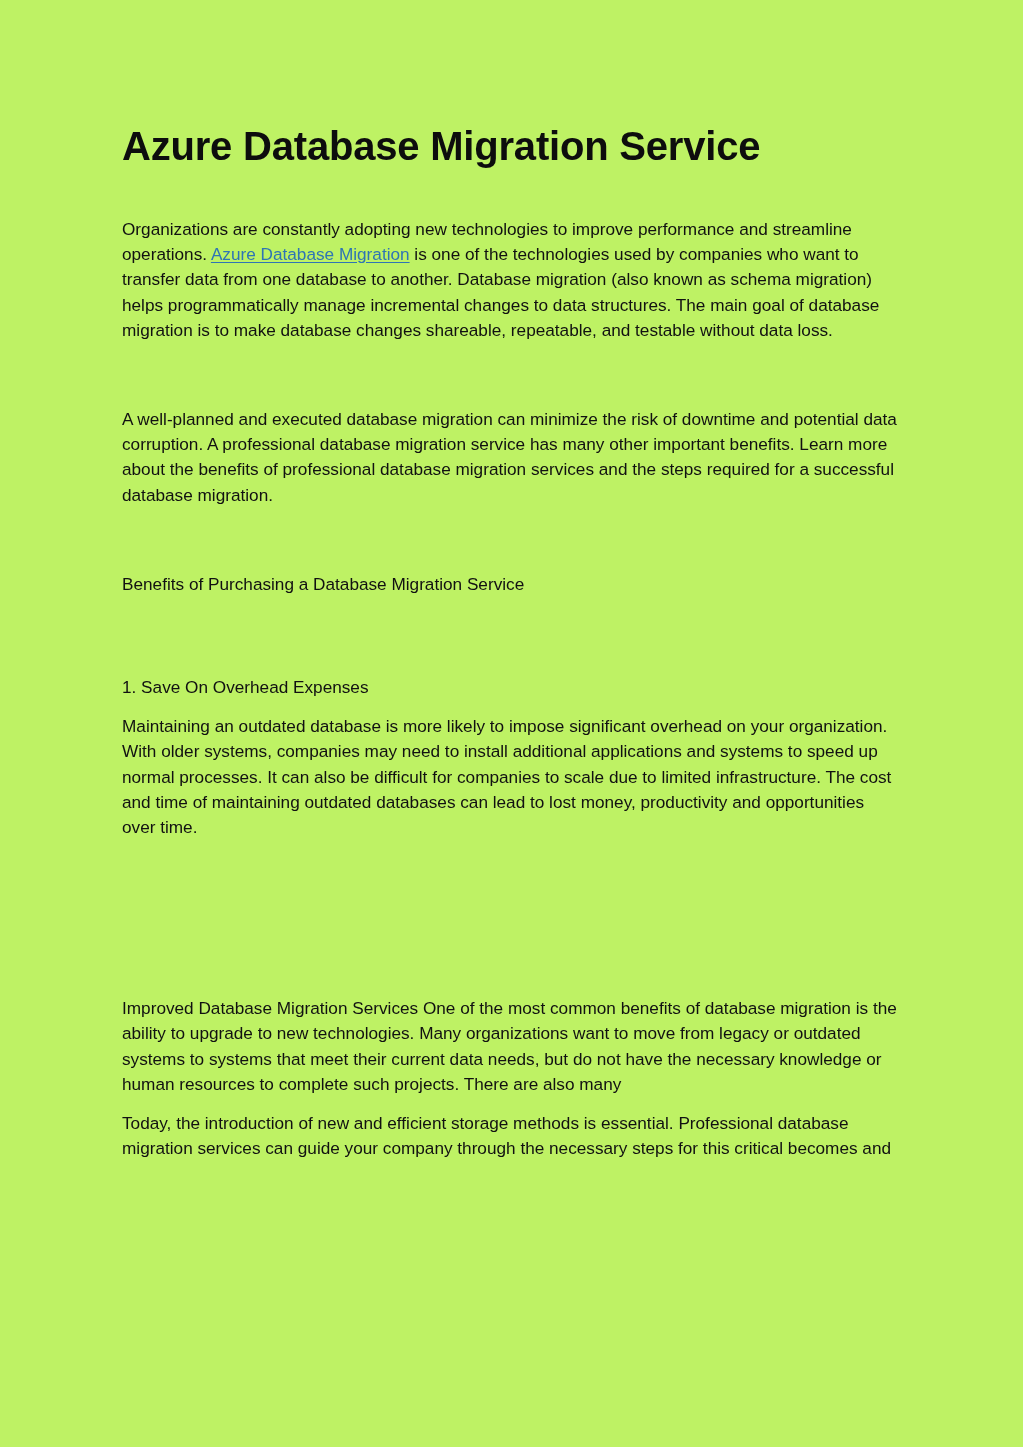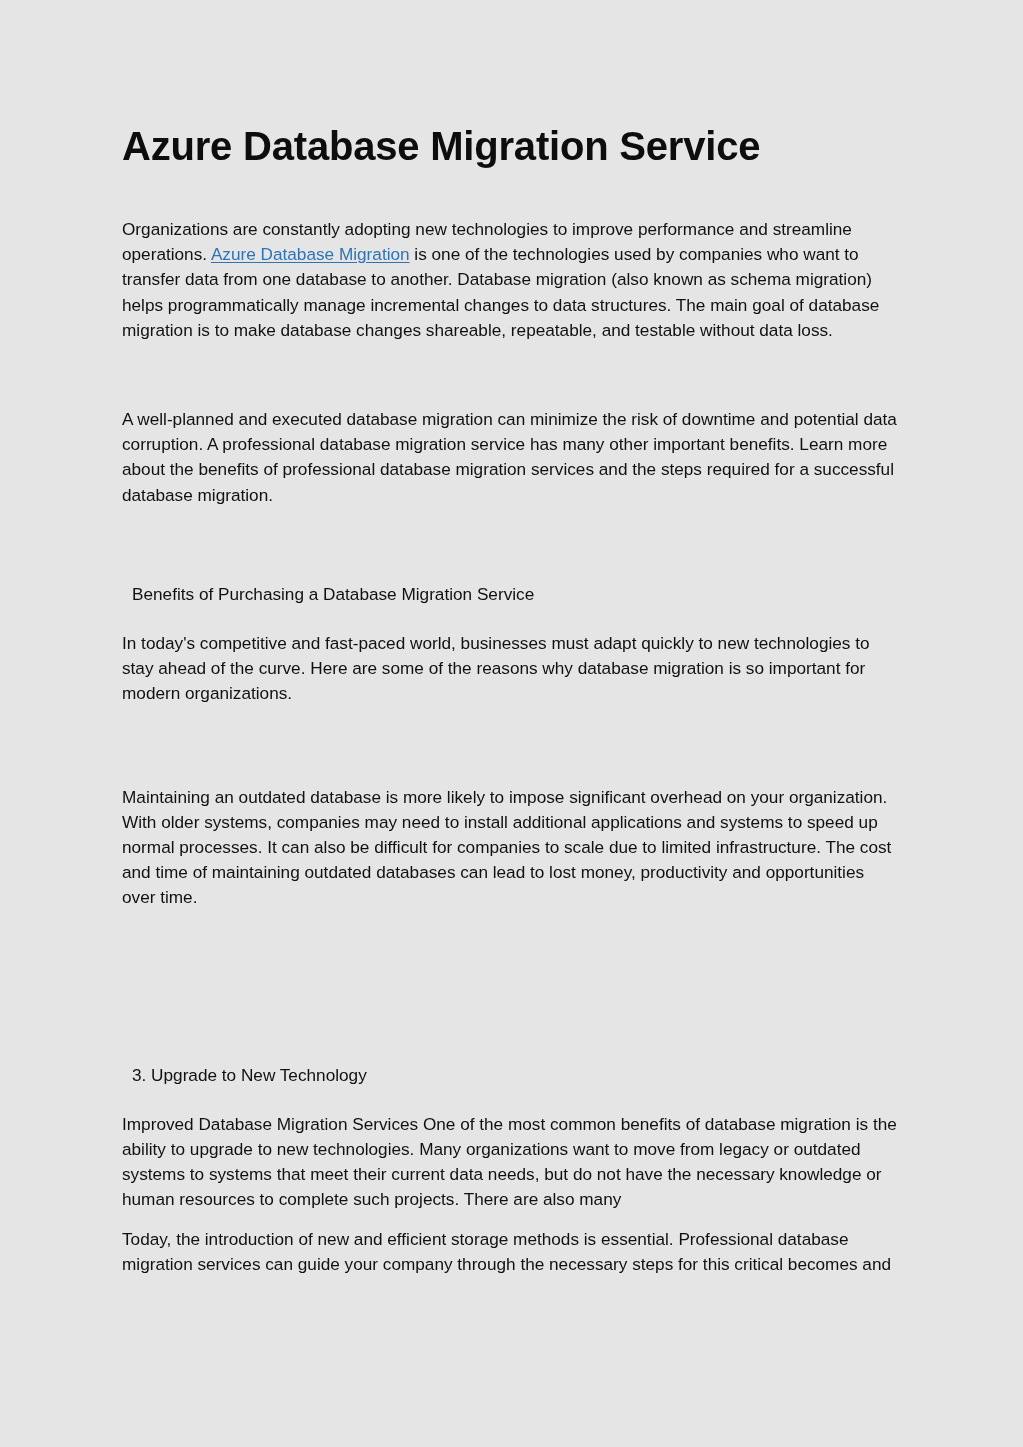--- a/index.html
+++ b/index.html
@@ -18,7 +18,7 @@
     position: relative;
     width: 1023px;
     height: 1447px;
-    background: #e5e5e5;
+    background: #bef264;
     overflow: hidden;
     box-sizing: border-box;
   }

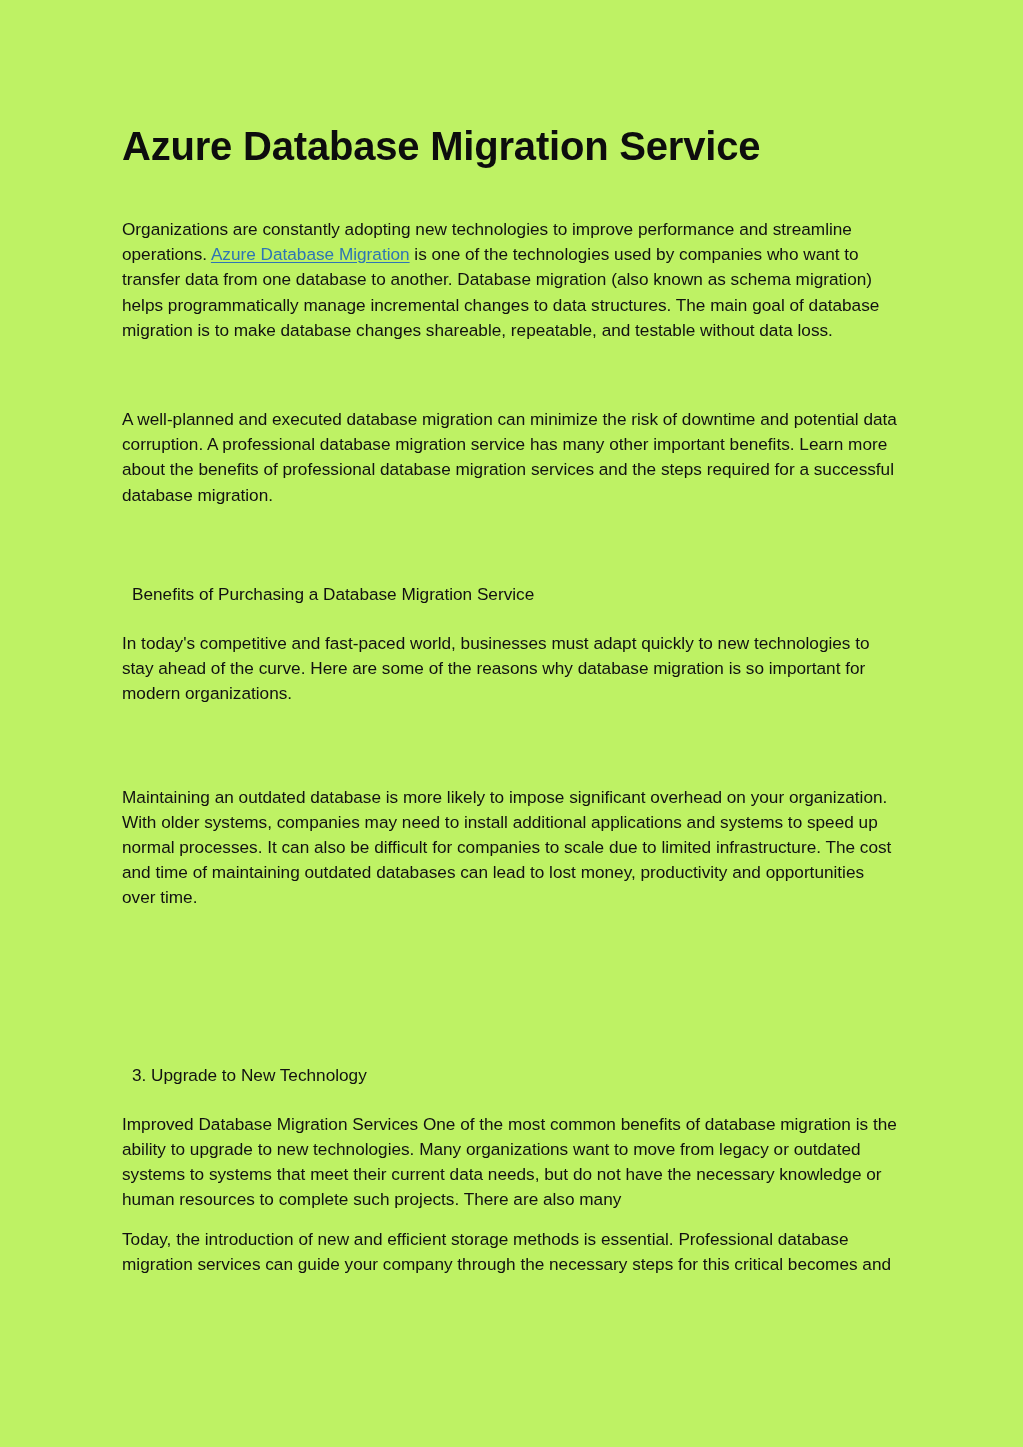--- a/index.html
+++ b/index.html
@@ -64,7 +64,7 @@
     line-height: 25.2px;
     font-weight: 400;
     color: #111111;
-    margin: 10px;
+    margin: 0;
   }
 </style>
 </head>

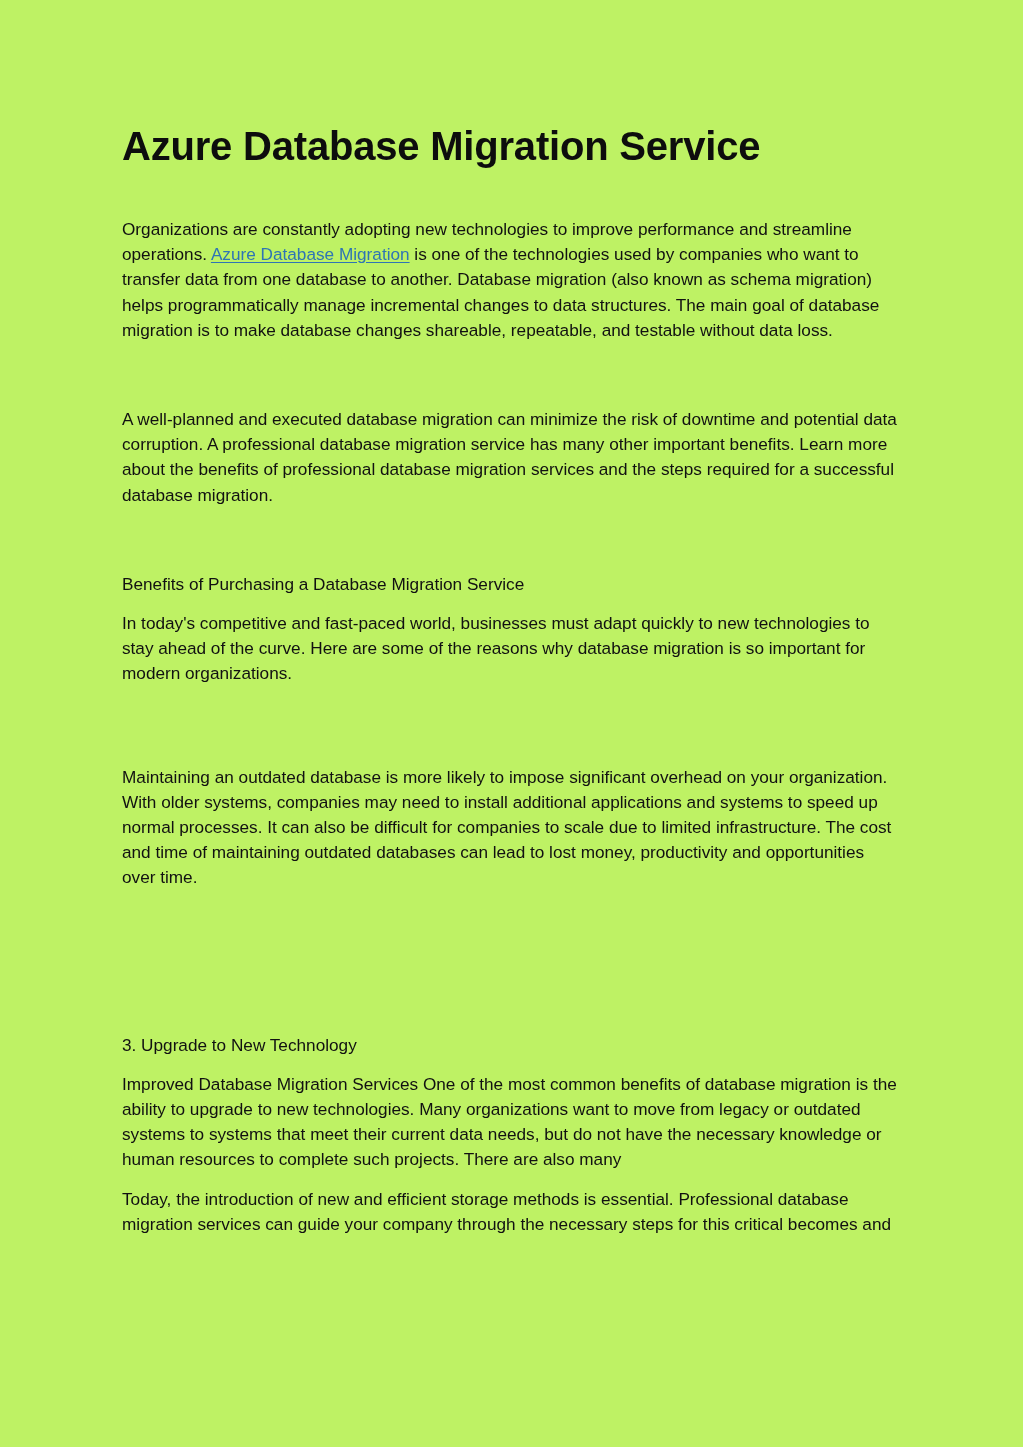--- a/index.html
+++ b/index.html
@@ -89,7 +89,6 @@
 
     <div class="gap-small"></div>
 
-    <p class="para">In today's competitive and fast-paced world, businesses must adapt quickly to new technologies to stay ahead of the curve. Here are some of the reasons why database migration is so important for modern organizations.</p>
 
     <div class="gap-large"></div>
 

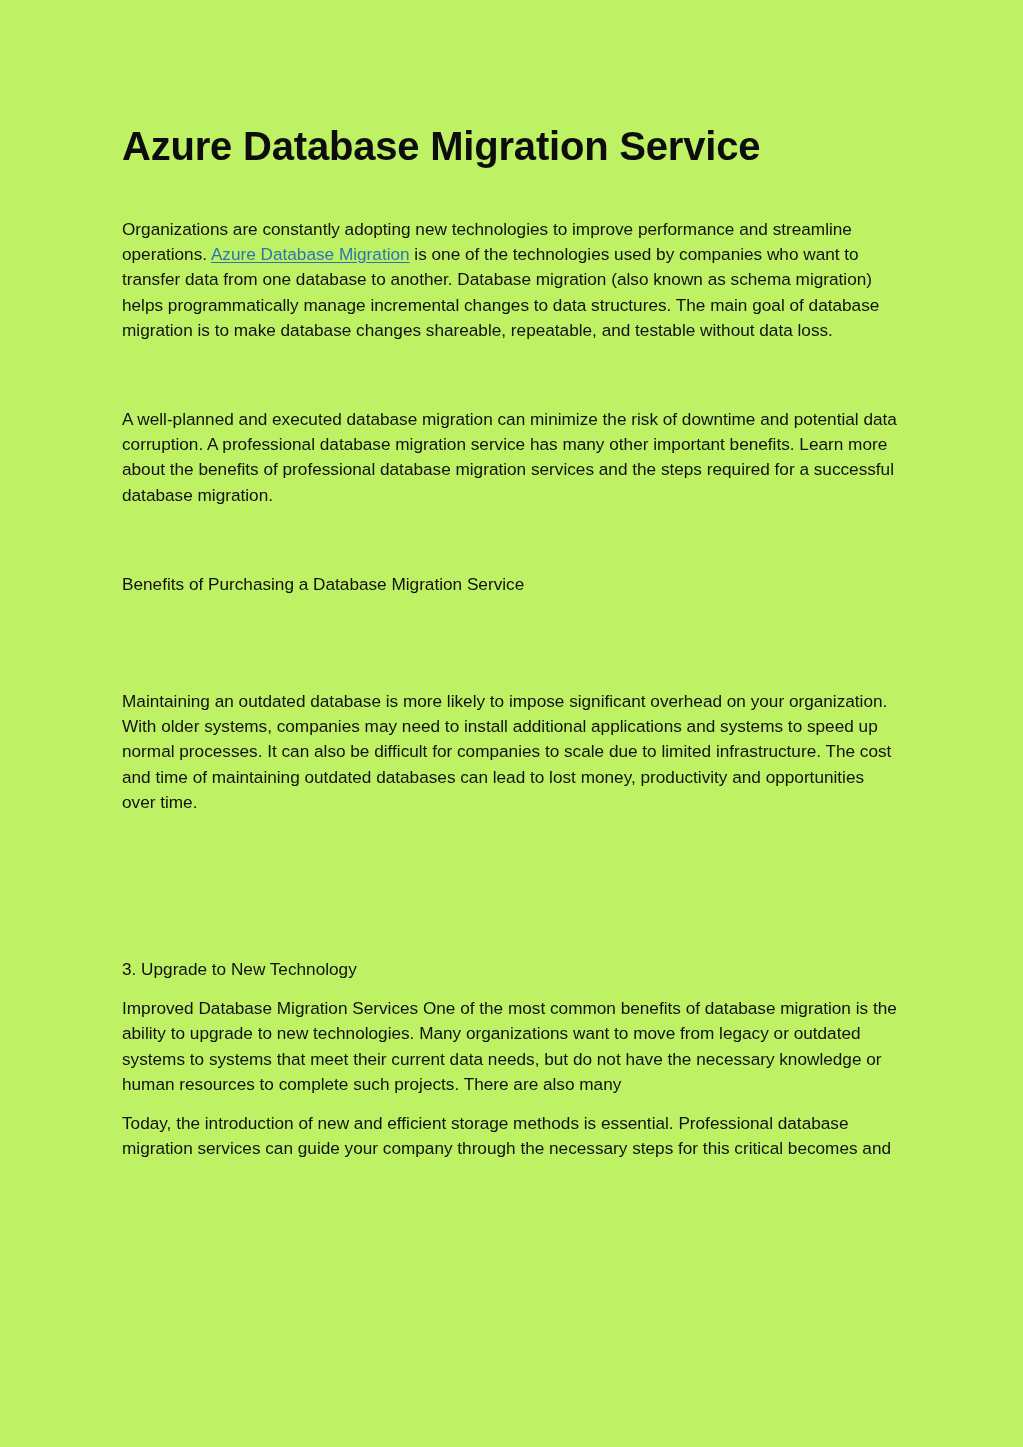--- a/index.html
+++ b/index.html
@@ -92,6 +92,7 @@
 
     <div class="gap-large"></div>
 
+    <p class="heading-line">1. Save On Overhead Expenses</p>
 
     <div class="gap-small"></div>
 

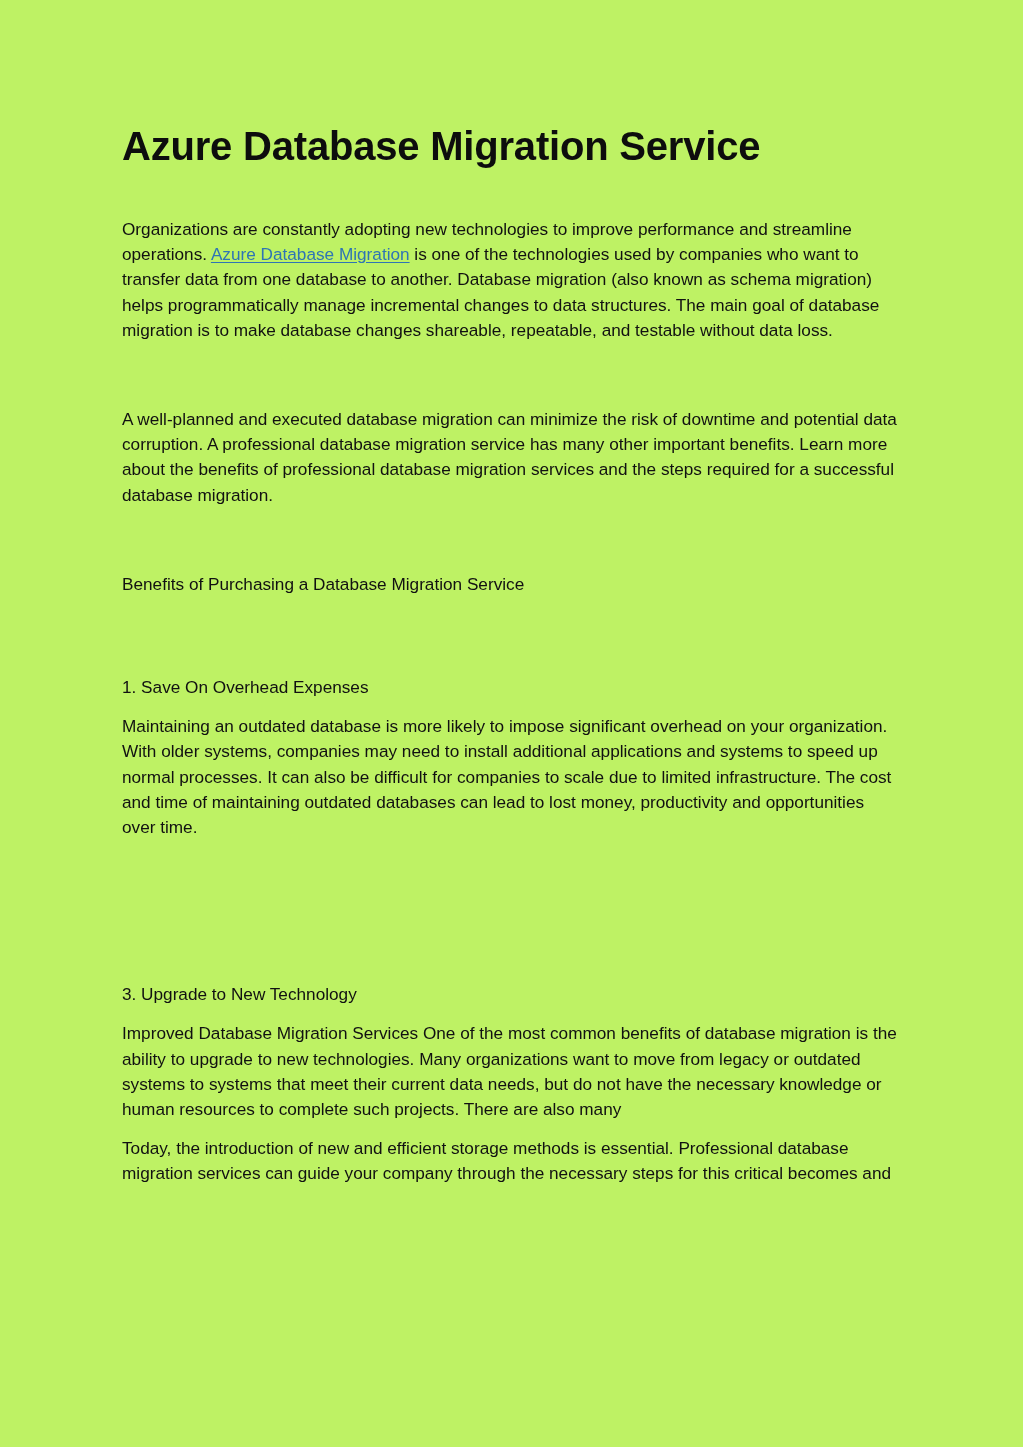--- a/index.html
+++ b/index.html
@@ -106,7 +106,6 @@
 
     <div class="gap-large"></div>
 
-    <p class="heading-line">3. Upgrade to New Technology</p>
 
     <div class="gap-small"></div>
 

